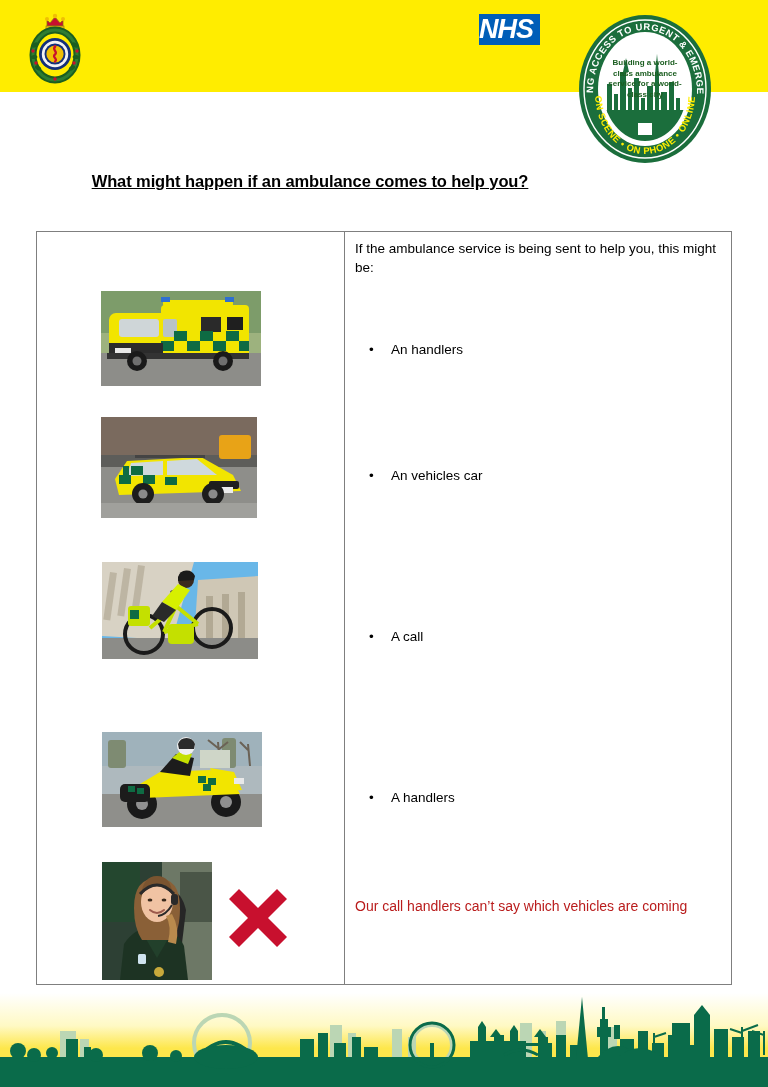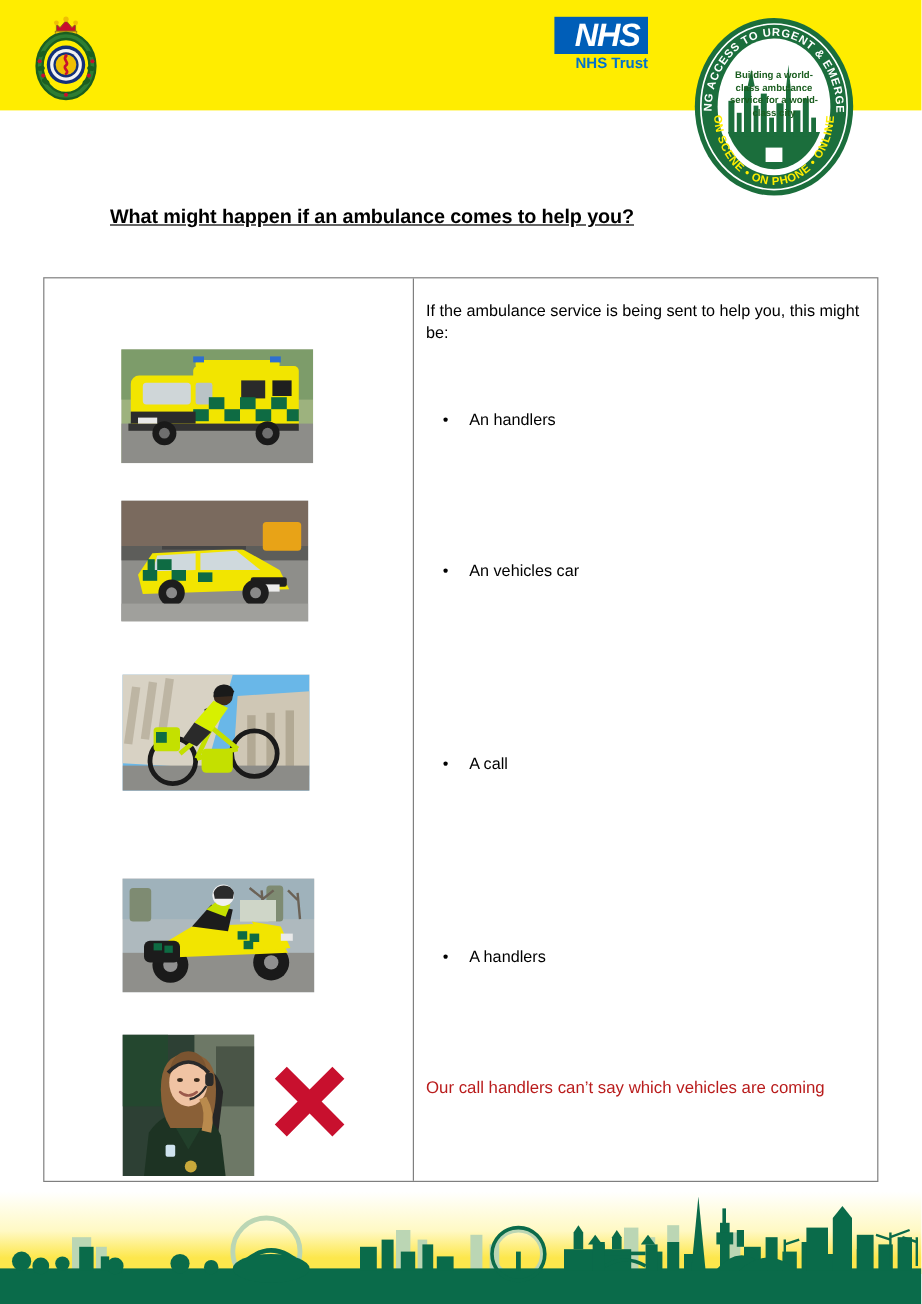--- a/index.html
+++ b/index.html
@@ -43,7 +43,7 @@
     font-style: italic;
     font-size: 27px;
     letter-spacing: -1px;
-    padding: 1px 7px 2px 17px;
+    padding: 1px 7px 2px 0;
     line-height: 1.05;
     font-family: "Liberation Sans", sans-serif;
   }

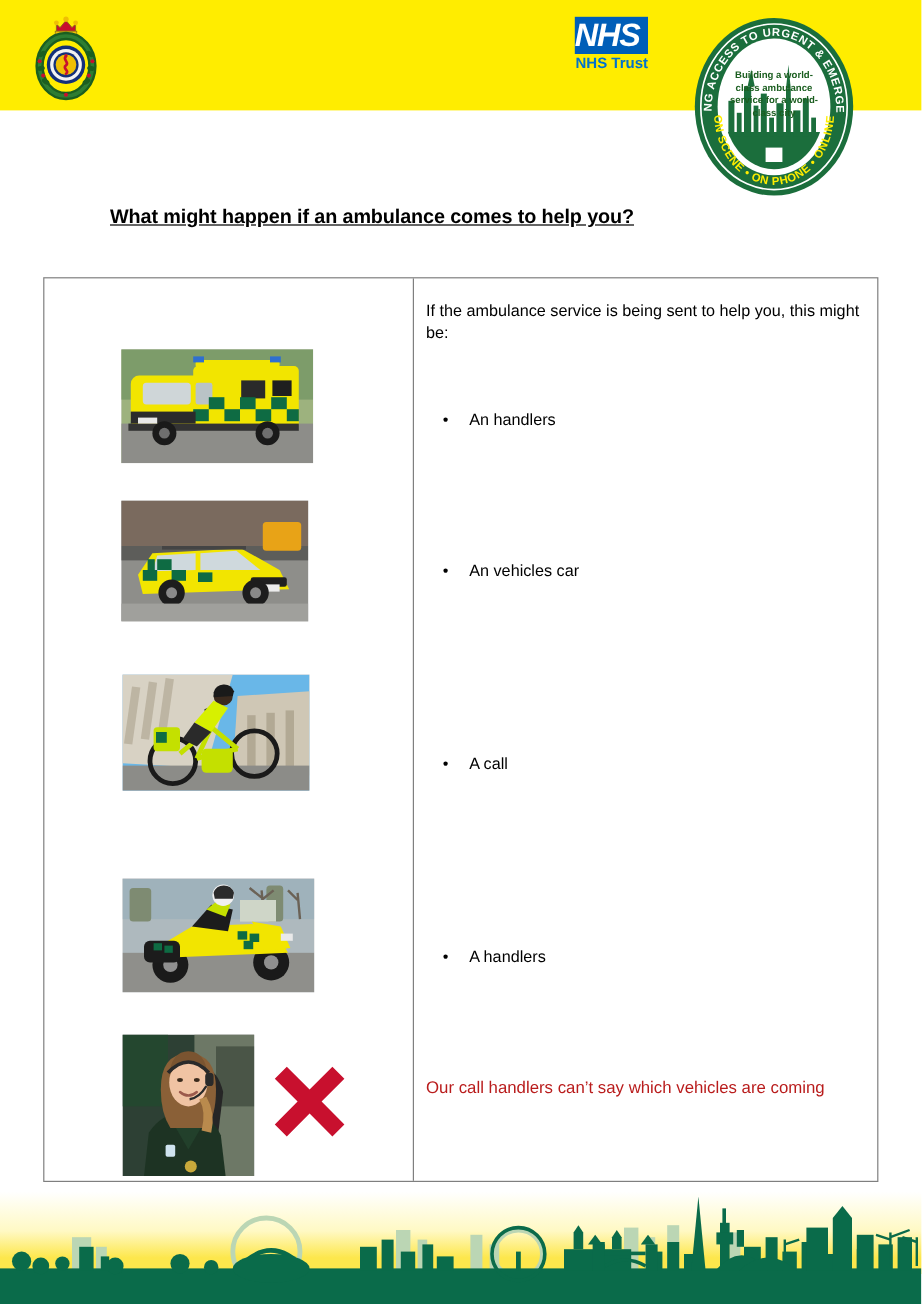--- a/index.html
+++ b/index.html
@@ -224,7 +224,6 @@
 
   <div class="nhs-block">
     <div class="nhs-logo">NHS</div>
-    <div class="nhs-trust">NHS Trust</div>
   </div>
 
   <div class="badge">

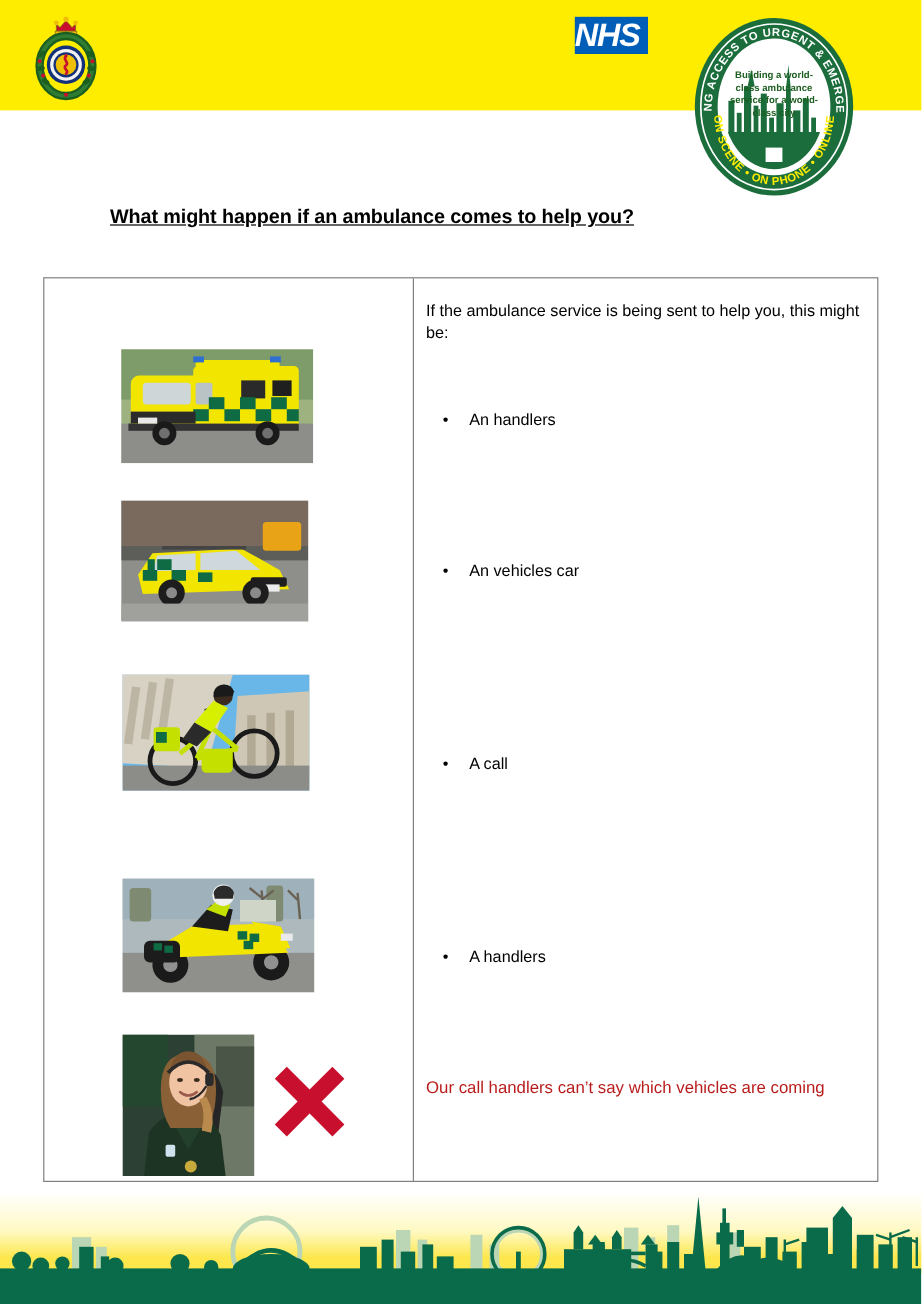--- a/index.html
+++ b/index.html
@@ -139,7 +139,7 @@
   .intro {
     position: absolute;
     left: 10px;
-    top: 17px;
+    top: 7px;
     width: 378px;
     font-size: 13.5px;
     color: #000;

